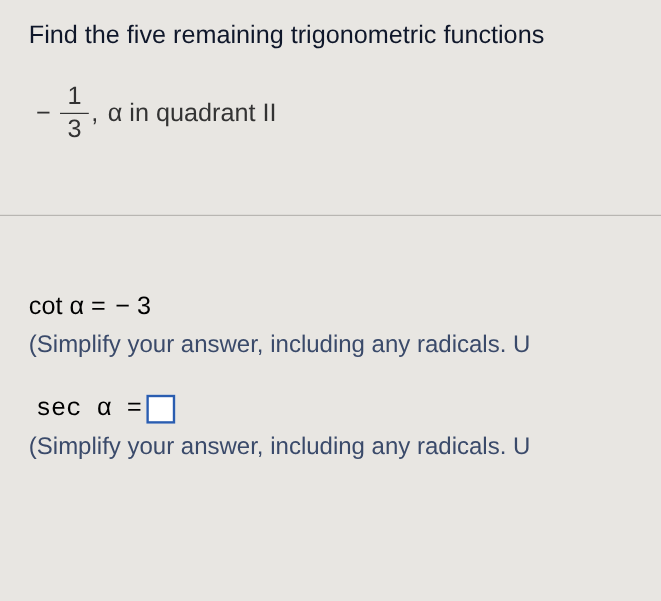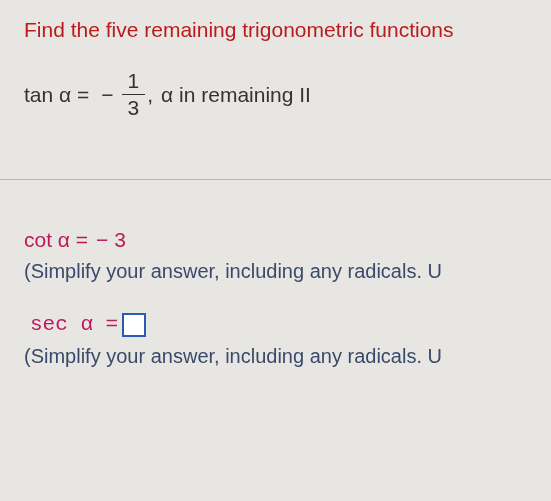--- a/index.html
+++ b/index.html
@@ -17,7 +17,7 @@
     }
     .prompt {
       font-size: 21px;
-      color: #b91c1c;
+      color: #0f172a;
       margin-bottom: 28px;
       white-space: nowrap;
     }

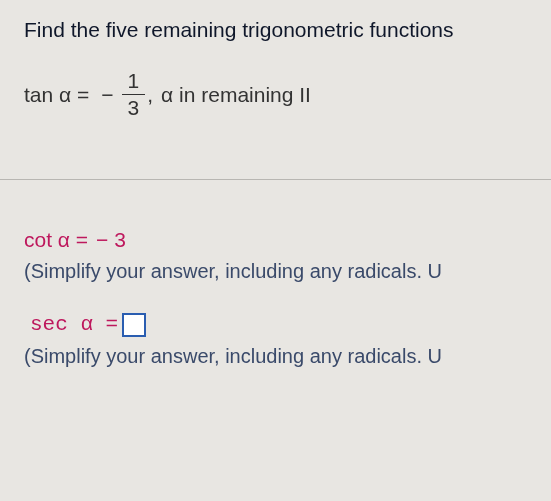--- a/index.html
+++ b/index.html
@@ -88,7 +88,6 @@
   <div class="prompt">Find the five remaining trigonometric functions</div>
 
   <div class="given-row">
-    <span class="tan-lhs">tan α =</span>
     <span class="minus">−</span>
     <span class="frac">
       <span class="num">1</span>

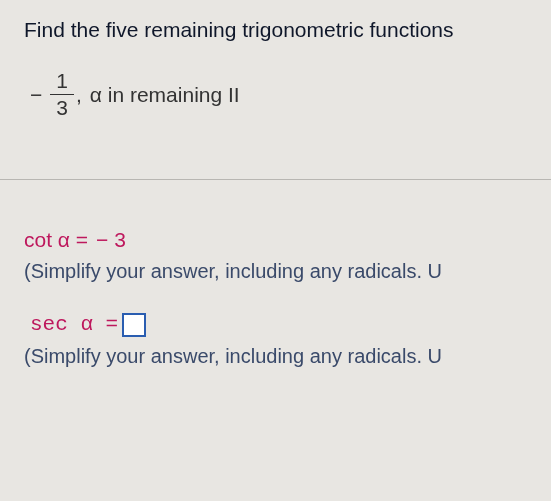--- a/index.html
+++ b/index.html
@@ -94,7 +94,7 @@
       <span class="den">3</span>
     </span>
     <span>,</span>
-    <span class="quad-note">α in remaining II</span>
+    <span class="quad-note">α in quadrant II</span>
   </div>
 </div>
 

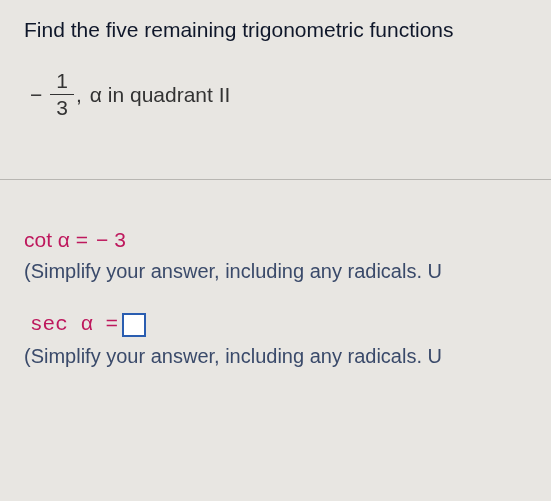--- a/index.html
+++ b/index.html
@@ -53,11 +53,12 @@
     }
     .ans-row {
       font-size: 21px;
-      color: #be185d;
+      color: #000000;
       margin-bottom: 8px;
       display: flex;
-      align-items: flex-start;
+      align-items: center;
       flex-wrap: wrap;
+      margin-top: 16px;
     }
     .hint {
       font-size: 20px;

